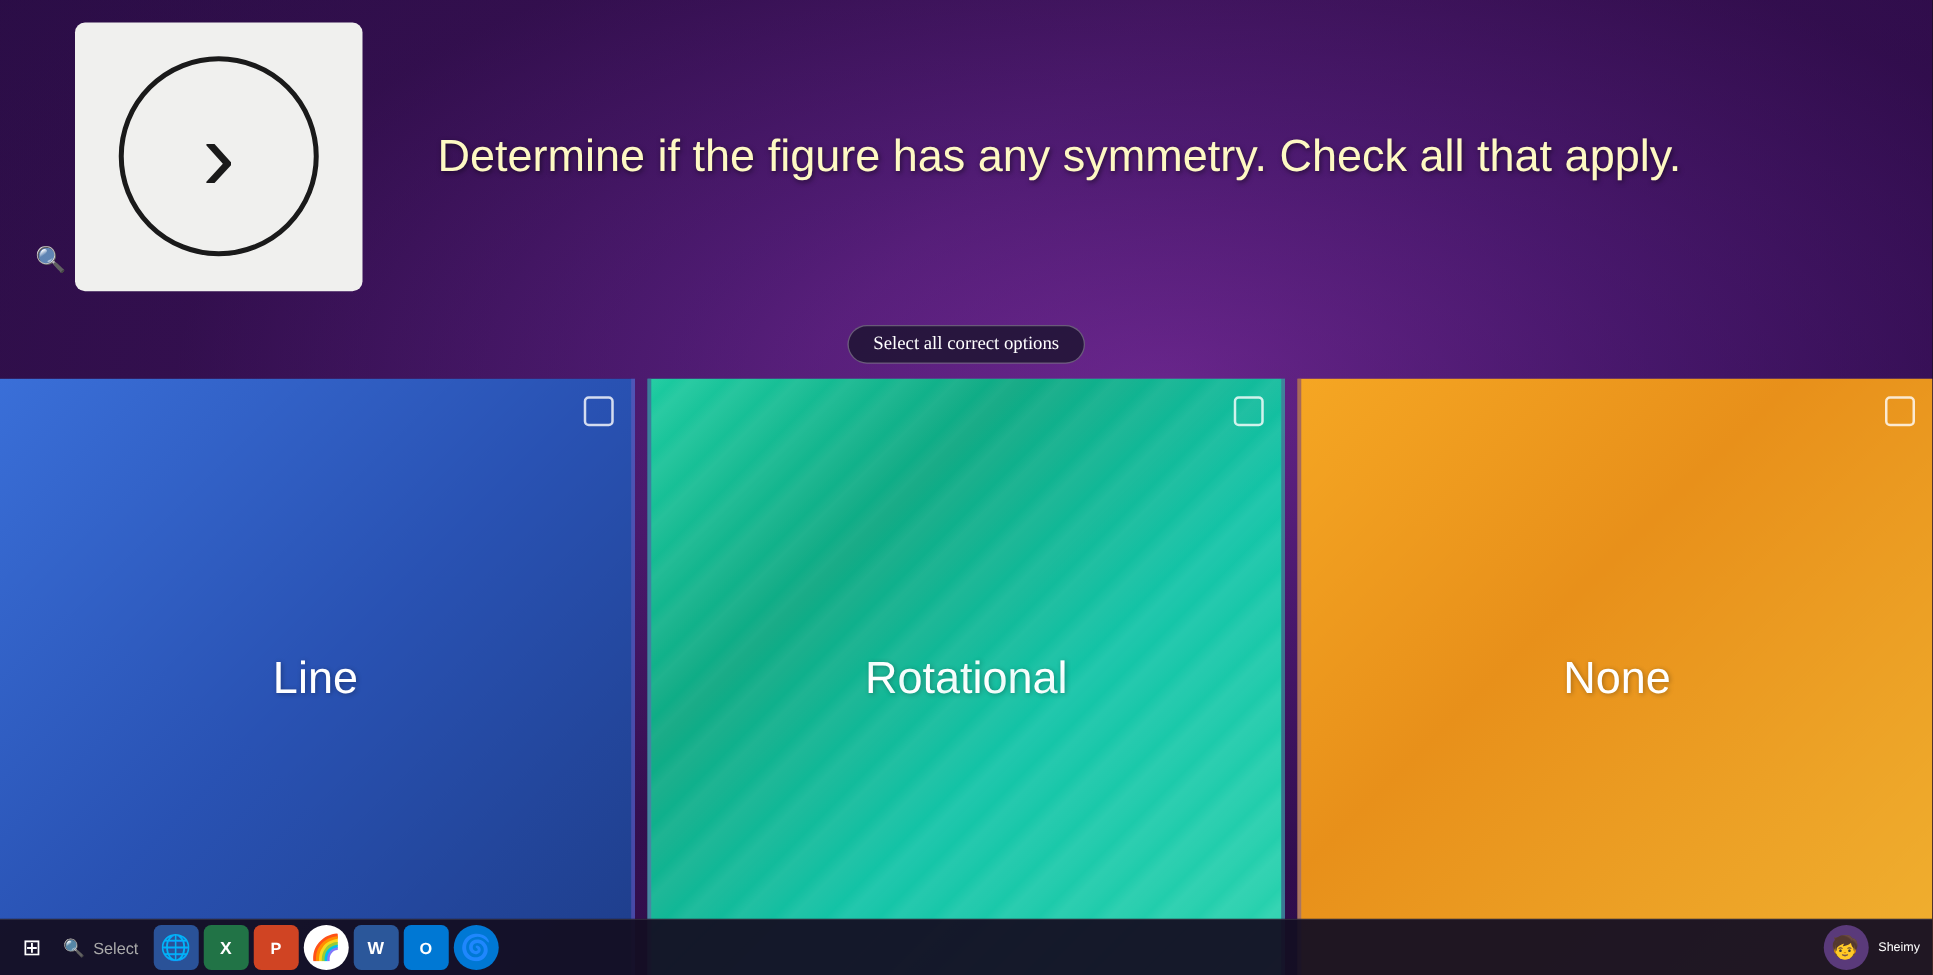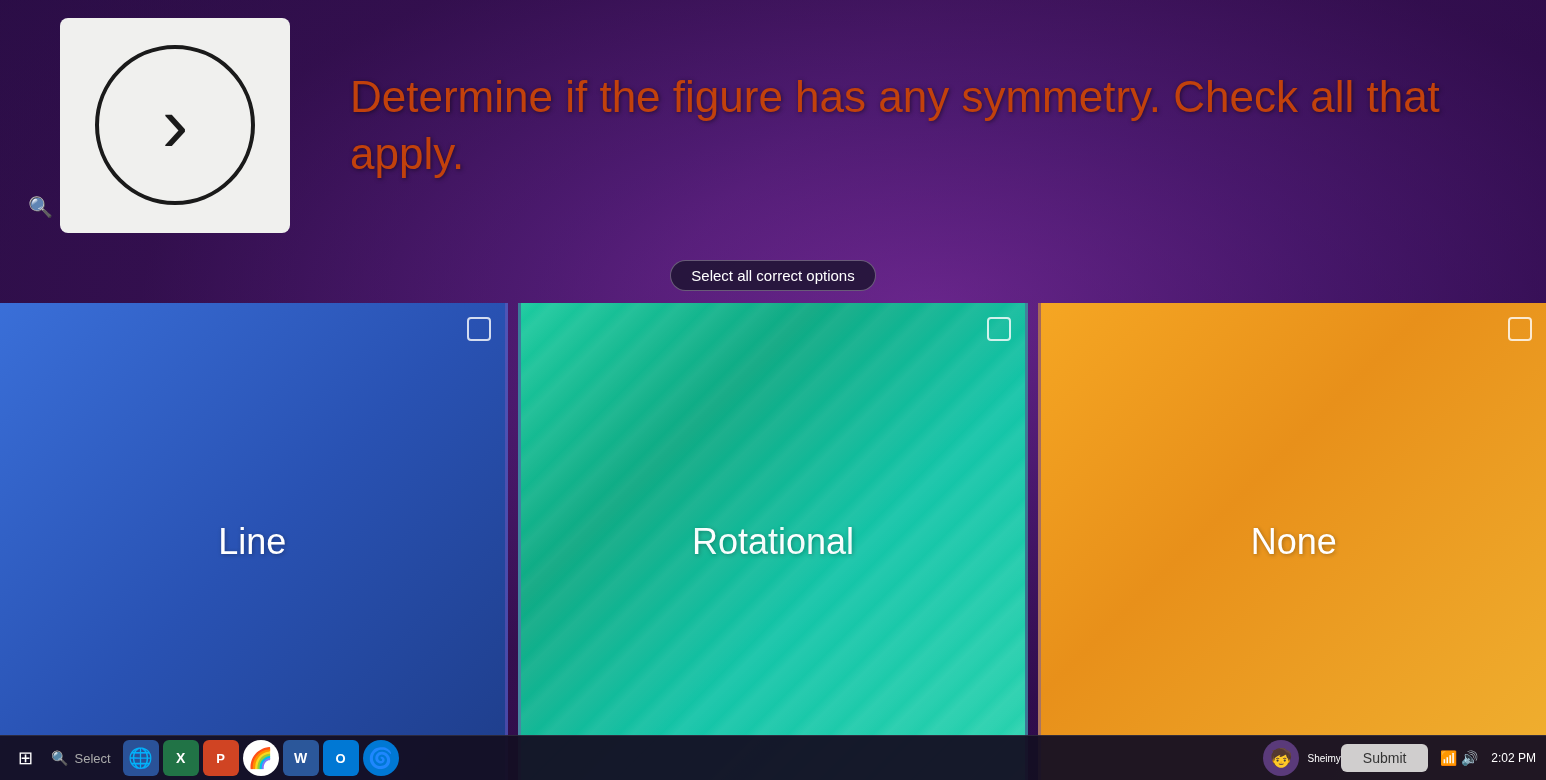--- a/index.html
+++ b/index.html
@@ -76,8 +76,8 @@
     }
 
     .question-text {
-      color: #c2410c;
-      font-size: 44px;
+      color: #fef9c3;
+      font-size: 36px;
       font-weight: 500;
       line-height: 1.3;
       text-shadow: 1px 1px 4px rgba(0,0,0,0.5);

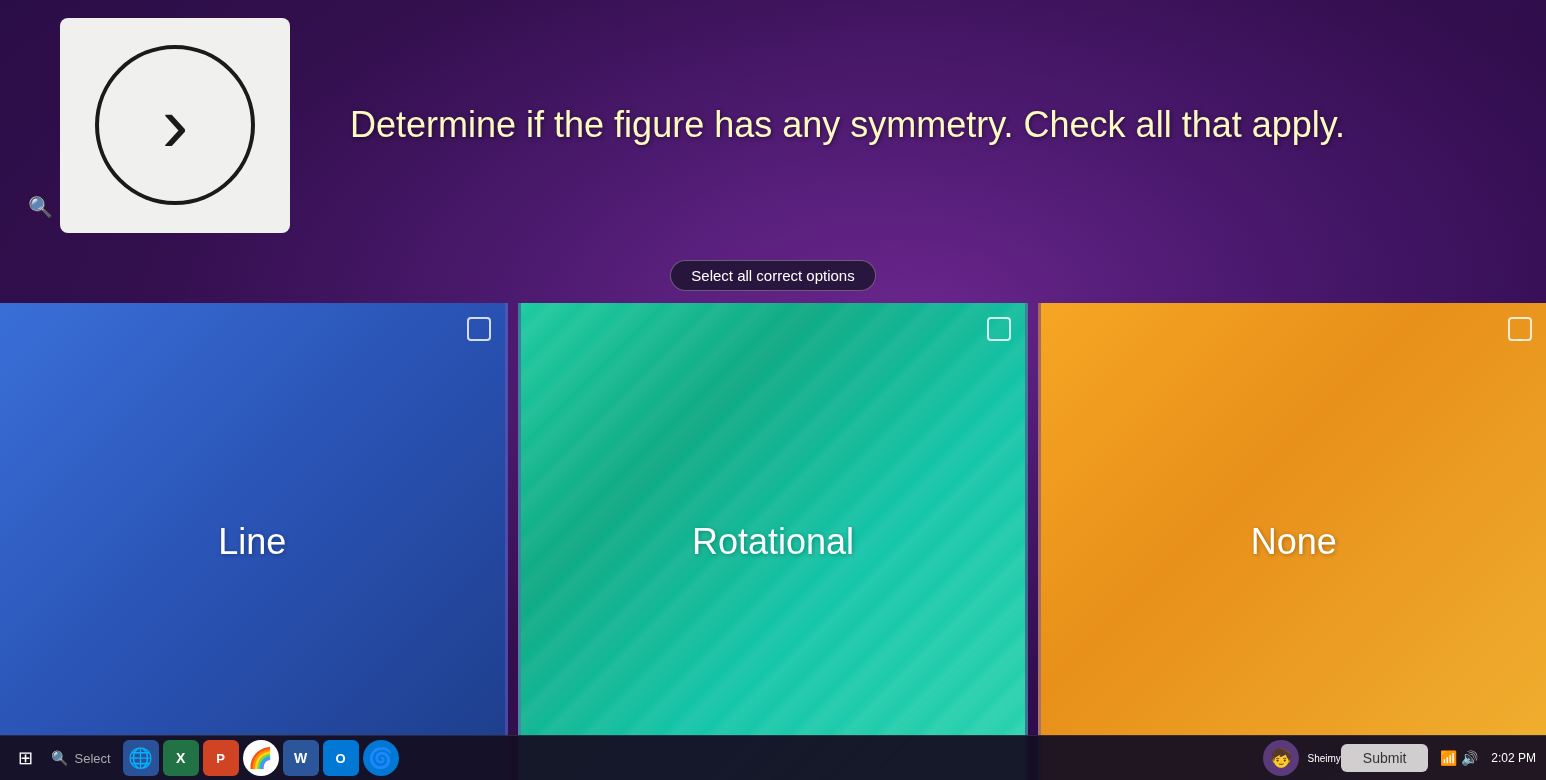--- a/index.html
+++ b/index.html
@@ -109,6 +109,7 @@
       padding: 6px 20px;
       border-radius: 20px;
       font-weight: 400;
+      font-family: Liberation Serif, serif;
     }
 
     

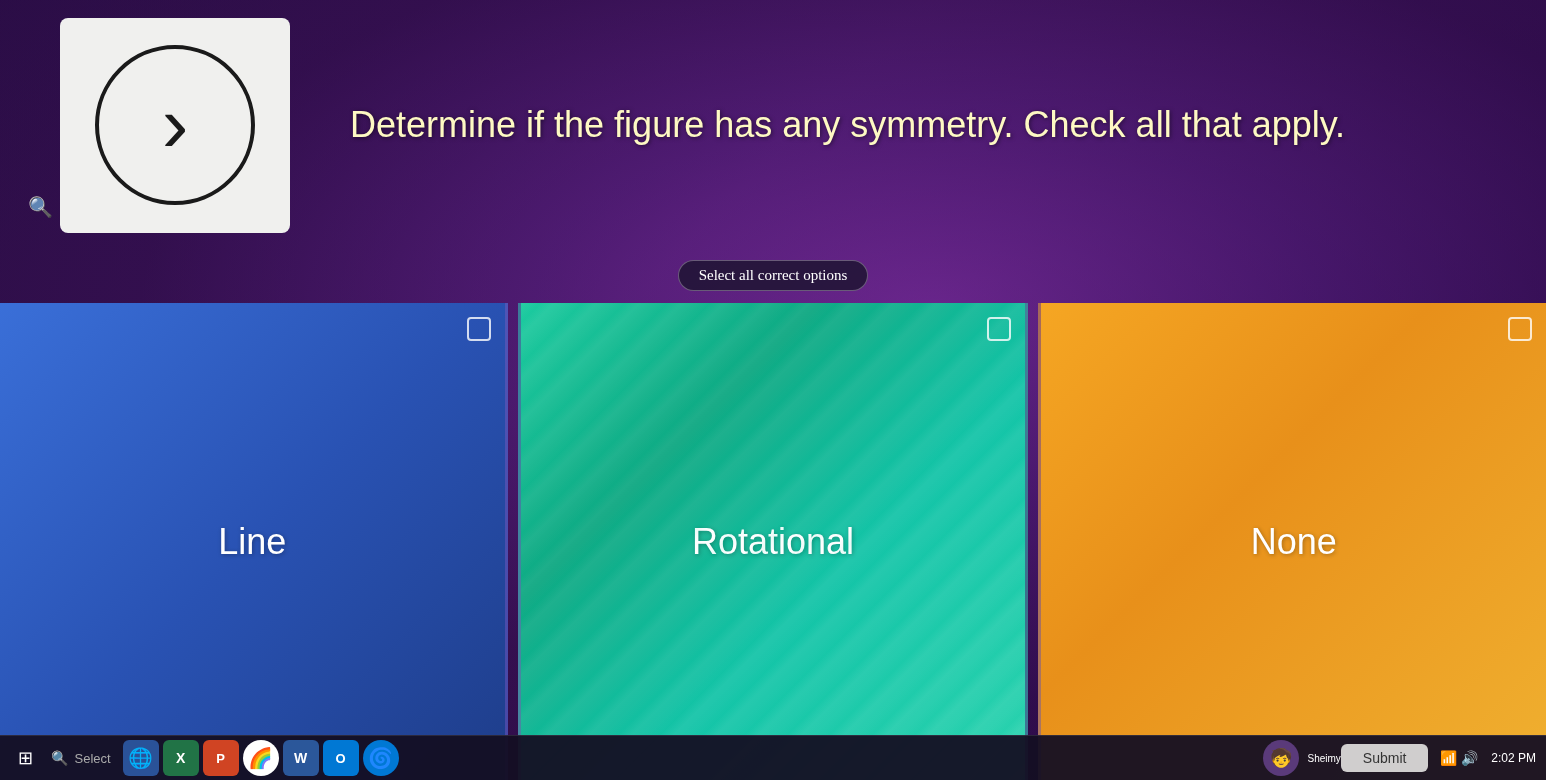--- a/index.html
+++ b/index.html
@@ -362,14 +362,6 @@
     <span class="user-name">Sheimy</span>
   </div>
 
-  <div class="taskbar-right">
-    <button class="submit-btn">Submit</button>
-    <div class="system-icons">
-      <span>📶</span>
-      <span>🔊</span>
-    </div>
-    <div class="time-display">2:02 PM</div>
-  </div>
 
 </div>
 

